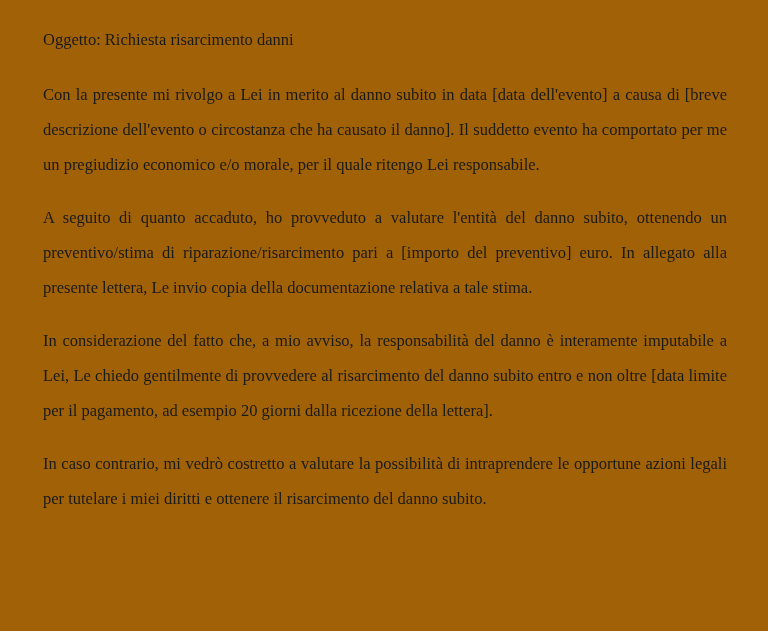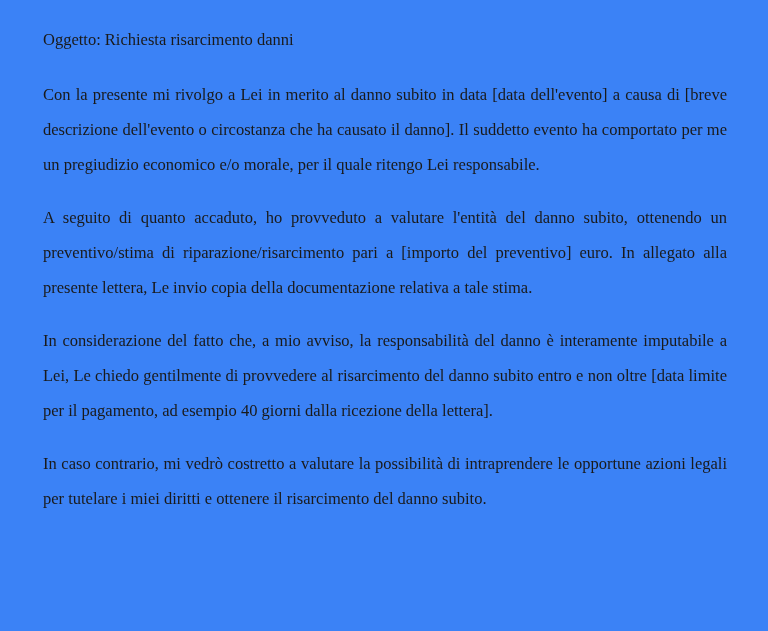--- a/index.html
+++ b/index.html
@@ -20,7 +20,7 @@
     box-sizing: border-box;
     width: 768px;
     height: 631px;
-    background: #3b82f6;
+    background: #a16207;
     padding: 24px 41px 0 43px;
   }
   .doc-body {

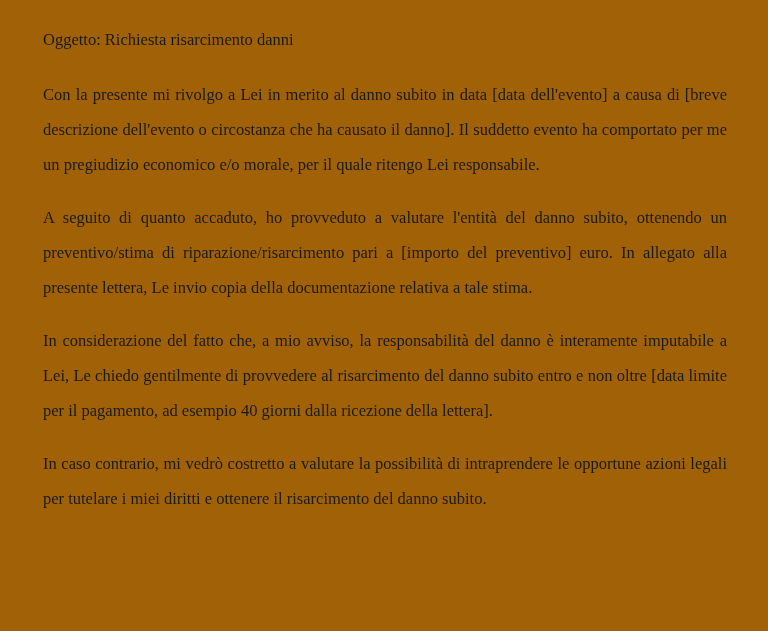--- a/index.html
+++ b/index.html
@@ -57,7 +57,7 @@
 
     <p class="para">A seguito di quanto accaduto, ho provveduto a valutare l'entità del danno subito, ottenendo un preventivo/stima di riparazione/risarcimento pari a [importo del preventivo] euro. In allegato alla presente lettera, Le invio copia della documentazione relativa a tale stima.</p>
 
-    <p class="para">In considerazione del fatto che, a mio avviso, la responsabilità del danno è interamente imputabile a Lei, Le chiedo gentilmente di provvedere al risarcimento del danno subito entro e non oltre [data limite per il pagamento, ad esempio 40 giorni dalla ricezione della lettera].</p>
+    <p class="para">In considerazione del fatto che, a mio avviso, la responsabilità del danno è interamente imputabile a Lei, Le chiedo gentilmente di provvedere al risarcimento del danno subito entro e non oltre [data limite per il pagamento, ad esempio 20 giorni dalla ricezione della lettera].</p>
 
 
     <p class="para">In caso contrario, mi vedrò costretto a valutare la possibilità di intraprendere le opportune azioni legali per tutelare i miei diritti e ottenere il risarcimento del danno subito.</p>

